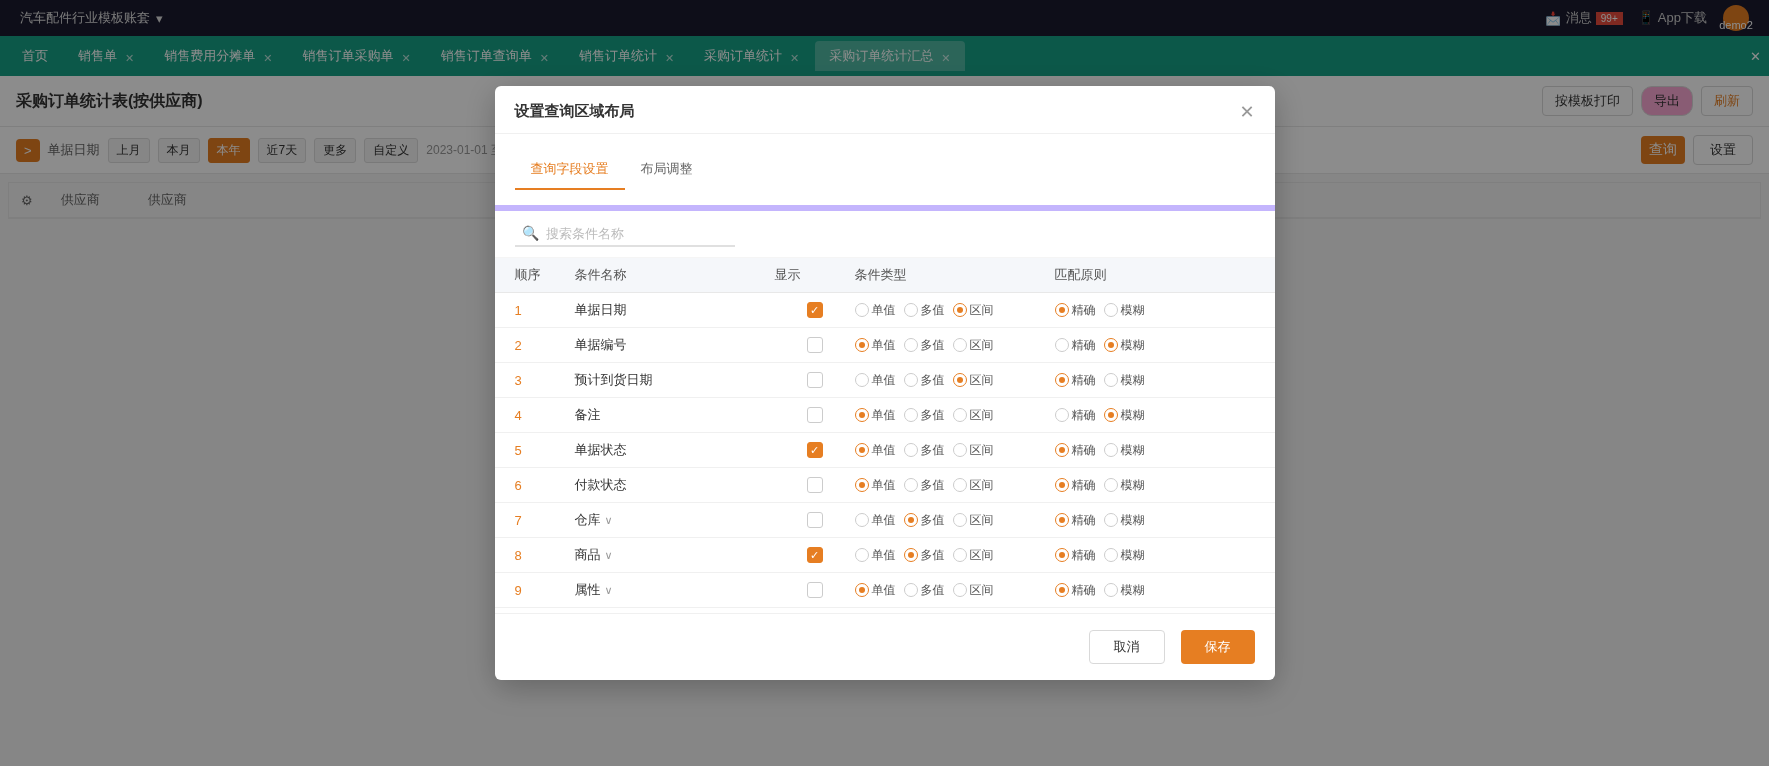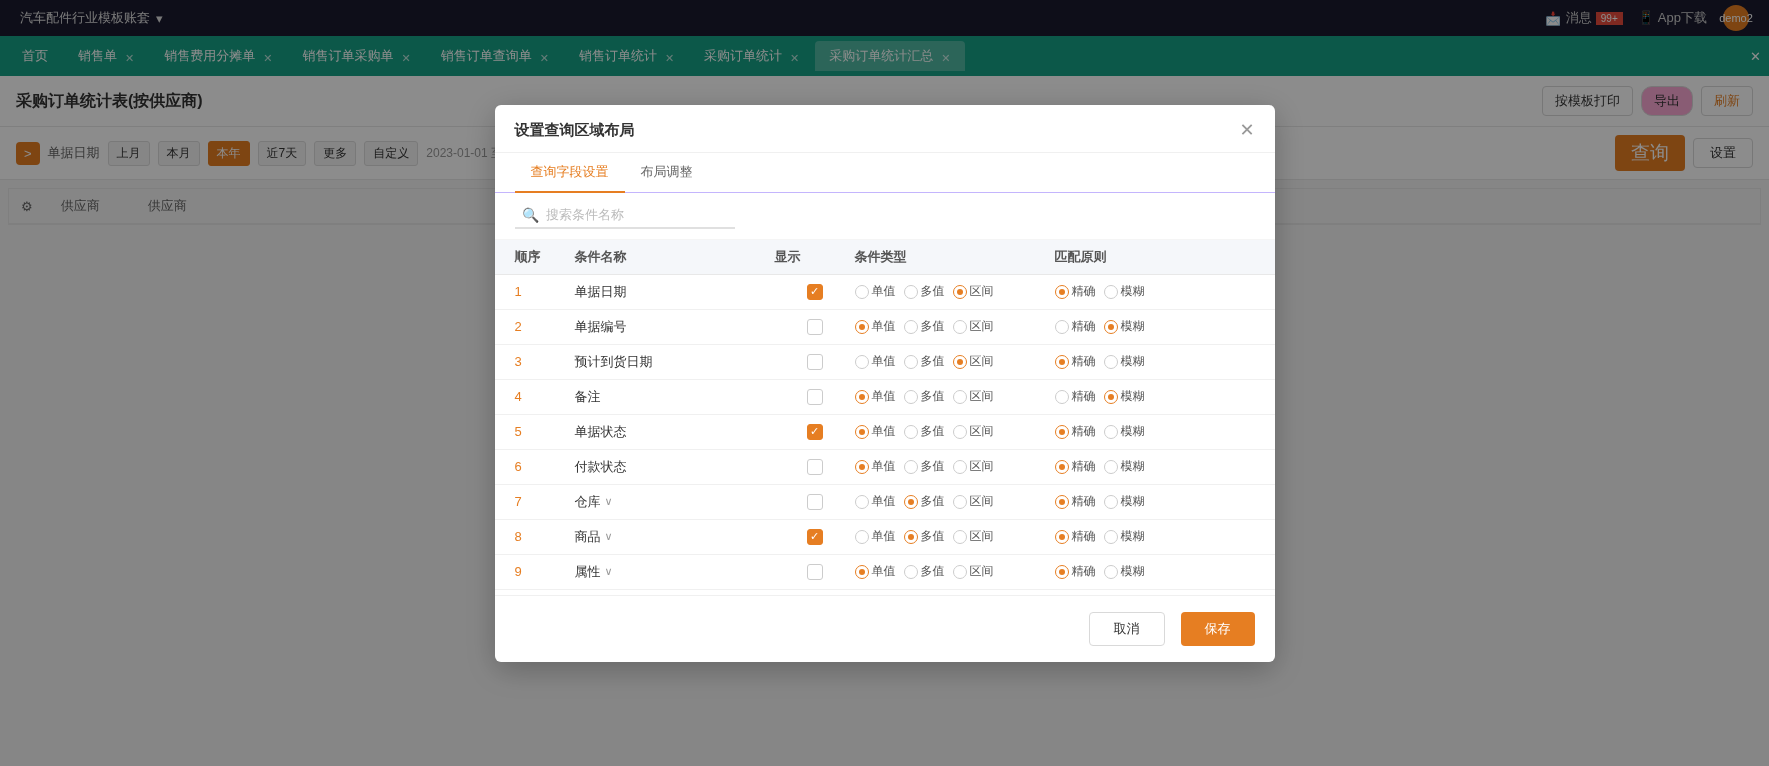--- a/index.html
+++ b/index.html
@@ -19,7 +19,7 @@
     .top-bar-right { display: flex; align-items: center; gap: 16px; font-size: 13px; color: #ccc; }
     .notif-badge { position: relative; display: inline-flex; align-items: center; gap: 4px; }
     .badge-red { background: #e74c3c; color: #fff; border-radius: 0; font-size: 10px; padding: 1px 5px; }
-    .avatar-circle { width: 26px; height: 26px; border-radius: 50%; background: #e67e22; display: flex; align-items: center; justify-content: center; color: #fff; font-size: 11px; }
+    .avatar-circle { width: 26px; height: 26px; border-radius: 50%; background: #e67e22; display: flex; align-items: flex-end; justify-content: center; color: #fff; font-size: 11px; }
 
     
     .nav-tabs {

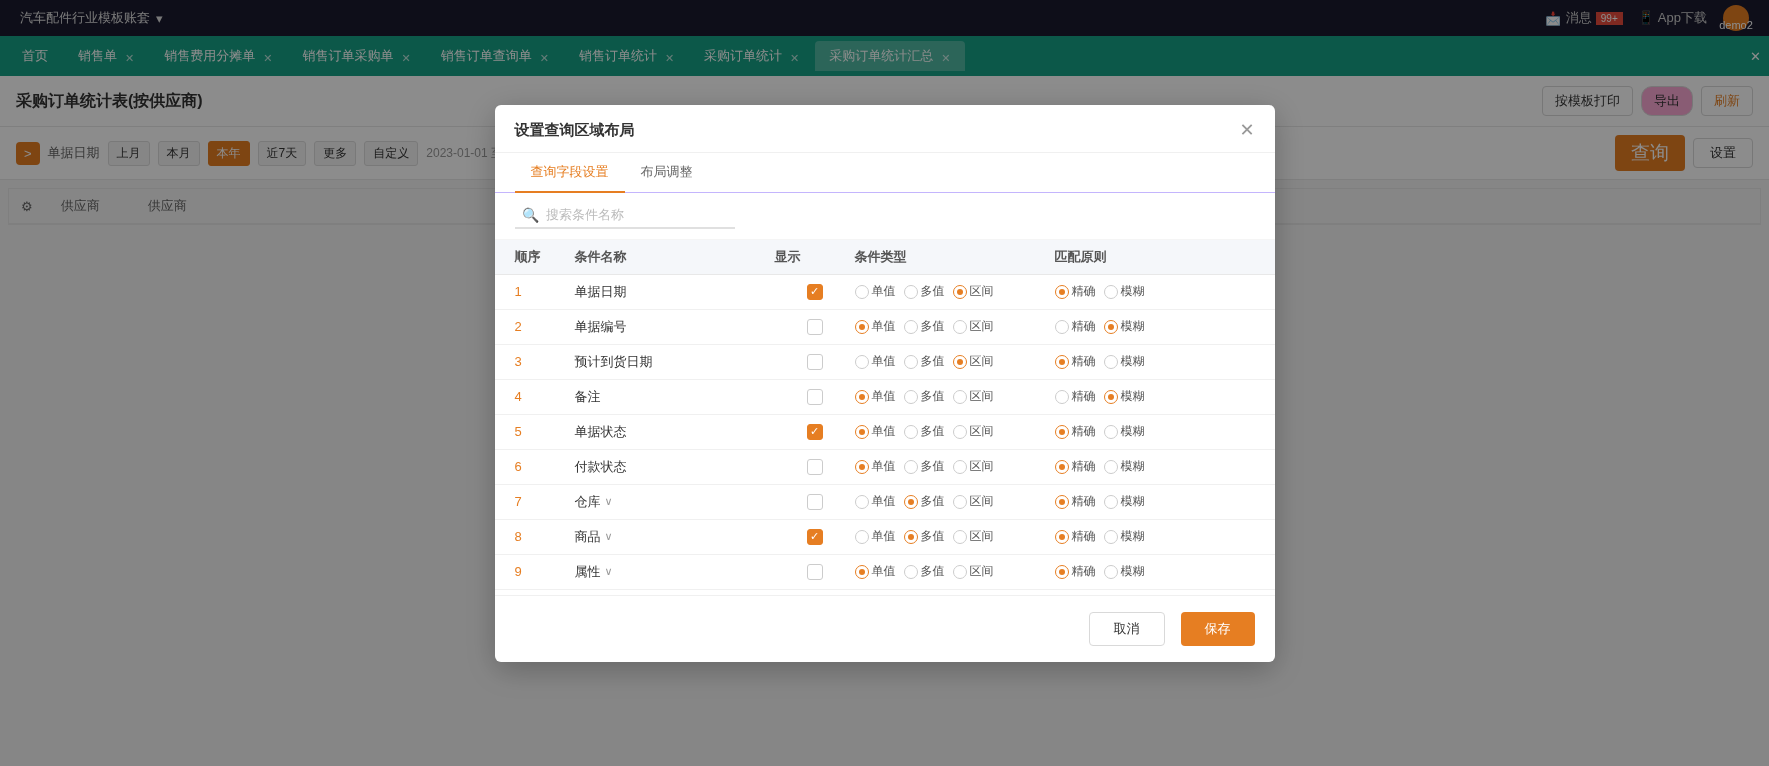--- a/index.html
+++ b/index.html
@@ -79,7 +79,7 @@
     .filter-toggle { background: #e67e22; color: #fff; border: none; padding: 4px 8px; border-radius: 4px; cursor: pointer; font-size: 13px; }
     .date-btn { background: #f5f5f5; border: 1px solid #ddd; padding: 3px 8px; border-radius: 3px; cursor: pointer; font-size: 12px; color: #333; }
     .date-btn.active-orange { background: #e67e22; color: #fff; border-color: #e67e22; }
-    .btn-orange { background: #e67e22; color: #fff; border: none; padding: 5px 16px; border-radius: 4px; cursor: pointer; font-size: 19px; }
+    .btn-orange { background: #e67e22; color: #fff; border: none; padding: 5px 8px; border-radius: 4px; cursor: pointer; font-size: 14px; }
     .btn-gray { background: #fff; border: 1px solid #d9d9d9; padding: 5px 16px; border-radius: 4px; cursor: pointer; font-size: 13px; color: #333; }
 
     

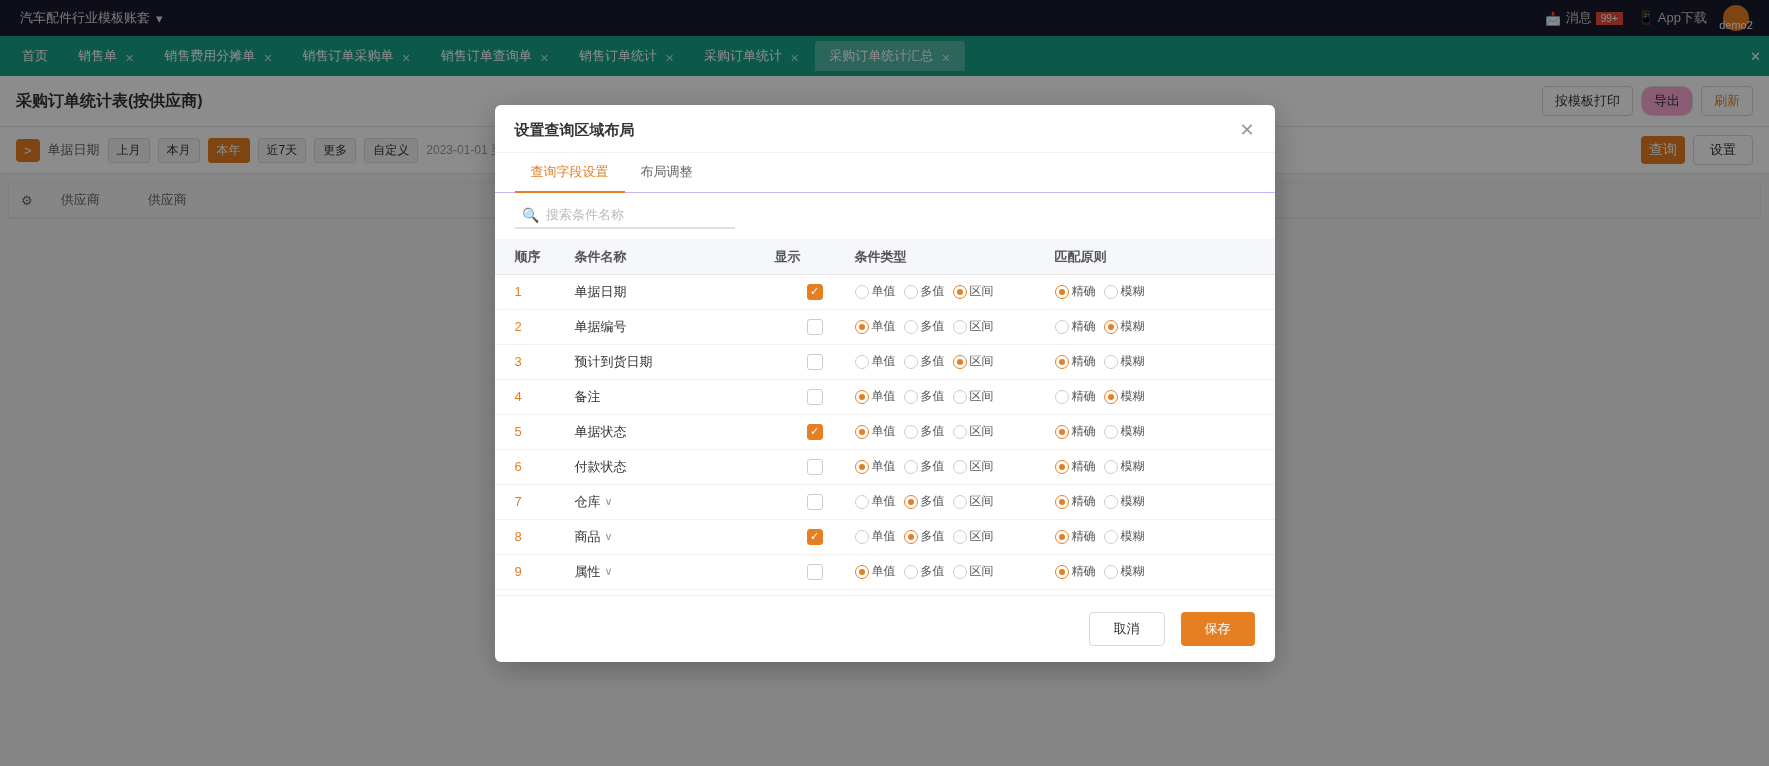--- a/index.html
+++ b/index.html
@@ -134,8 +134,8 @@
     
     .dialog-tabs {
       display: flex;
-      padding: 0 20px;
-      border-bottom: 1px solid #c4b5fd;
+      padding: 16px 20px;
+      border-bottom: 6px solid #c4b5fd;
       gap: 0;
     }
     .dialog-tab {

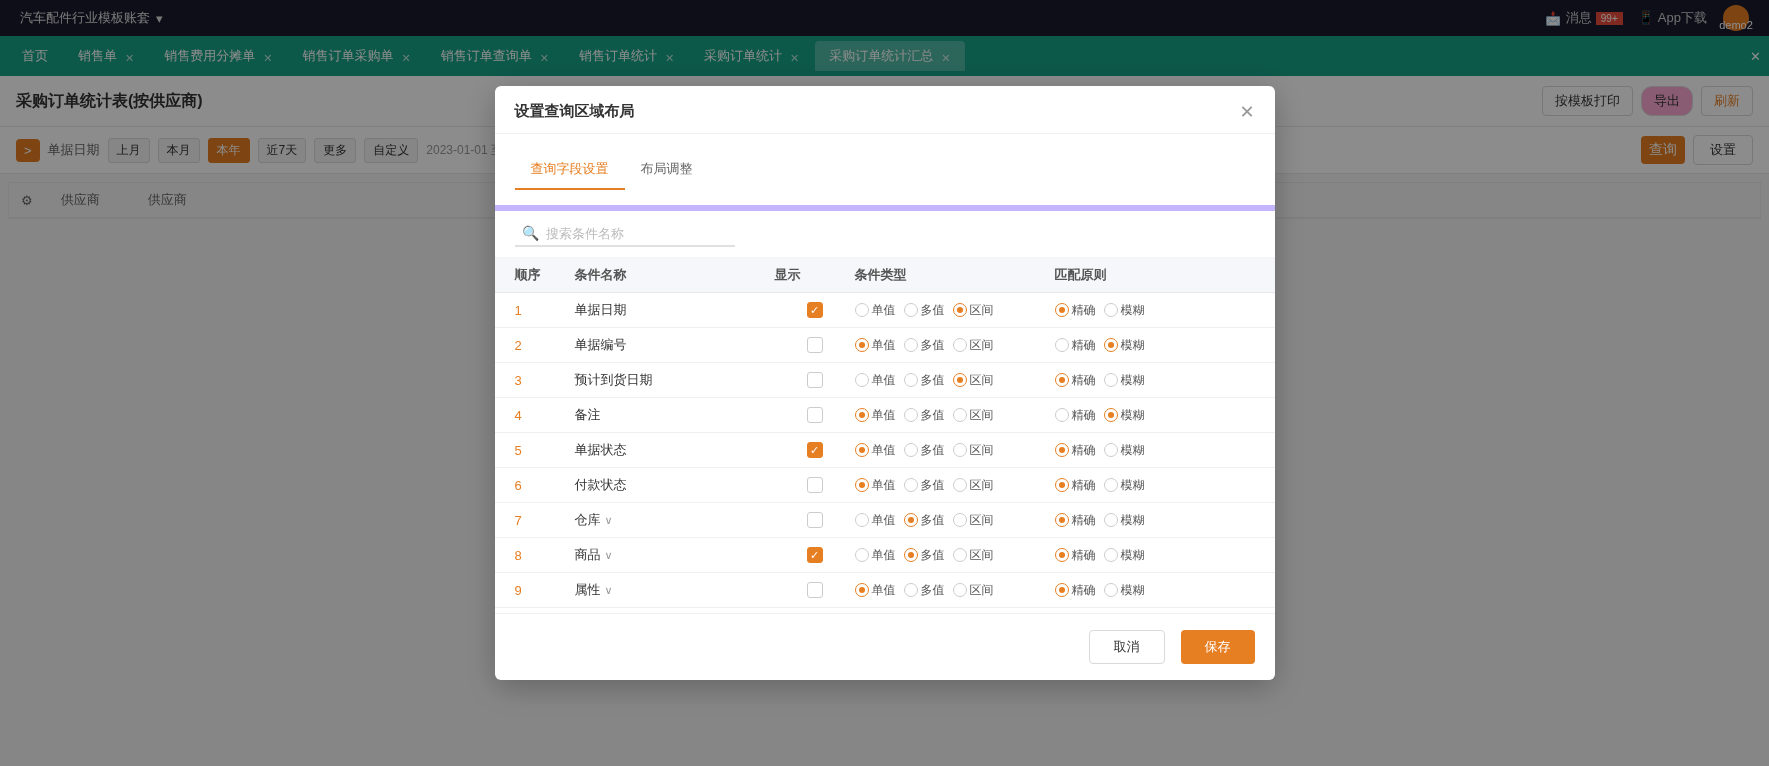--- a/index.html
+++ b/index.html
@@ -186,7 +186,7 @@
       background: #f5f7fa;
       padding: 8px 20px;
       border-bottom: 1px solid #e8e8e8;
-      font-weight: bold;
+      font-weight: normal;
       color: #555;
       font-size: 13px;
     }

